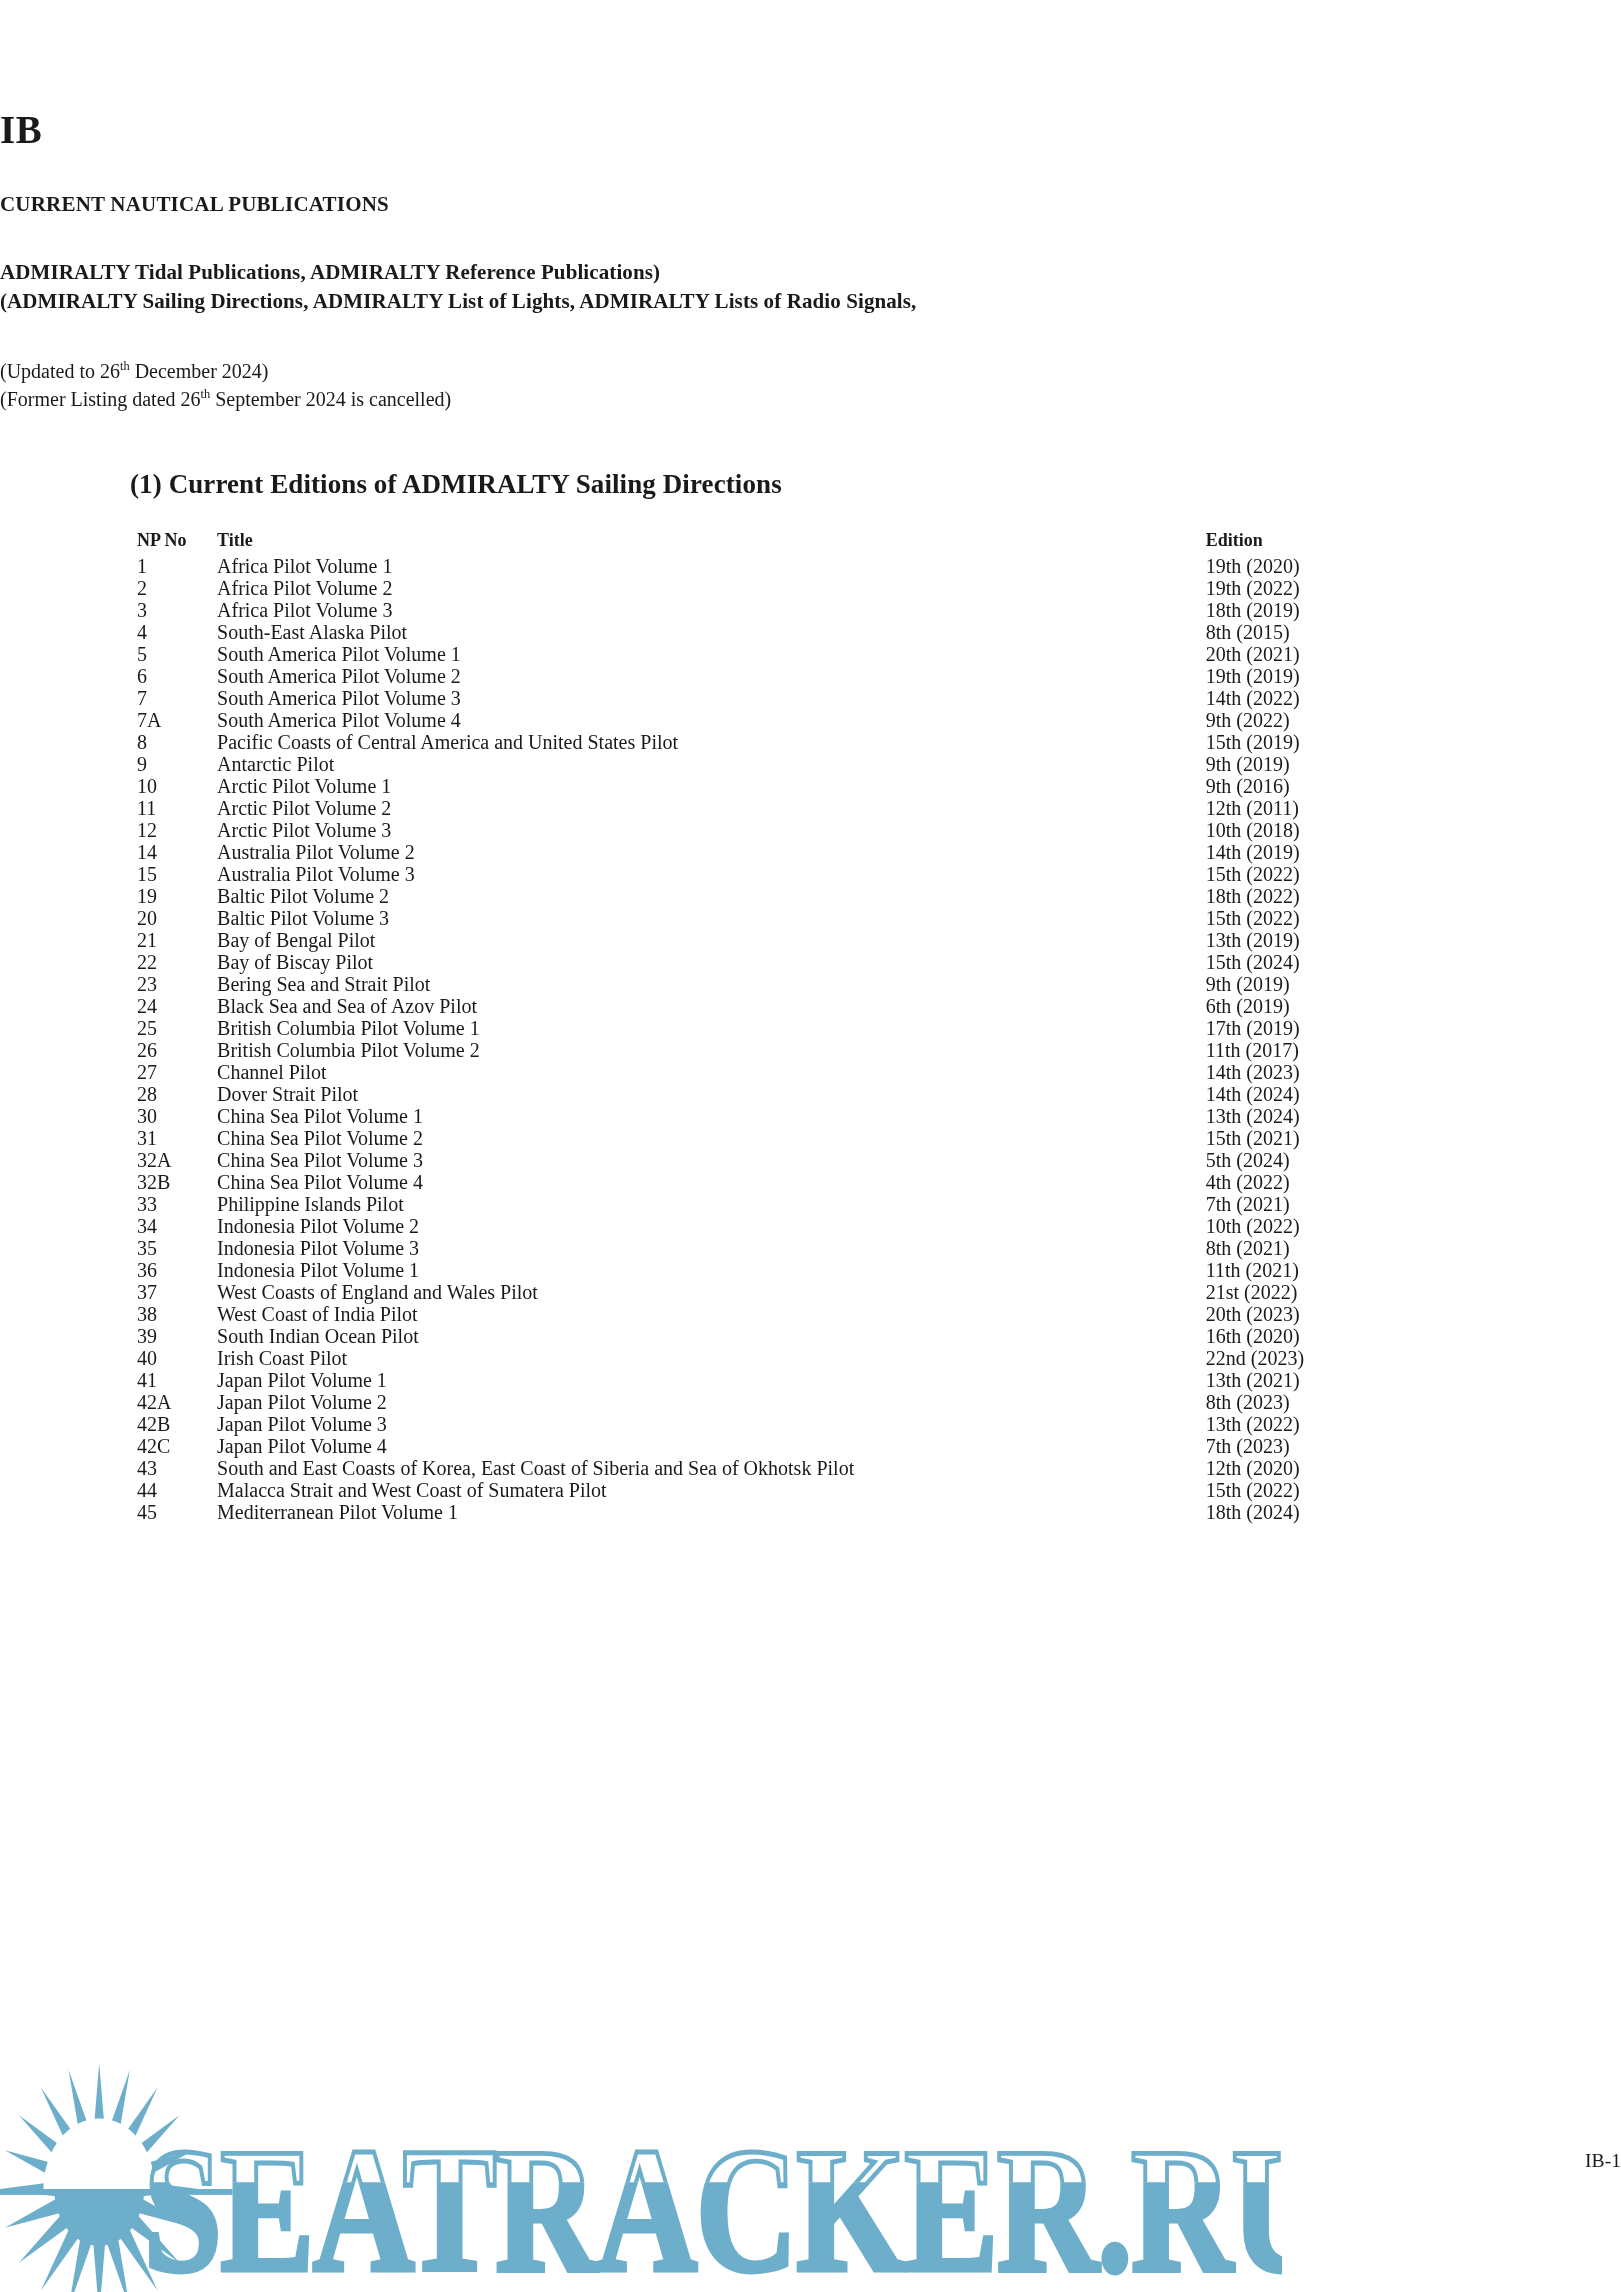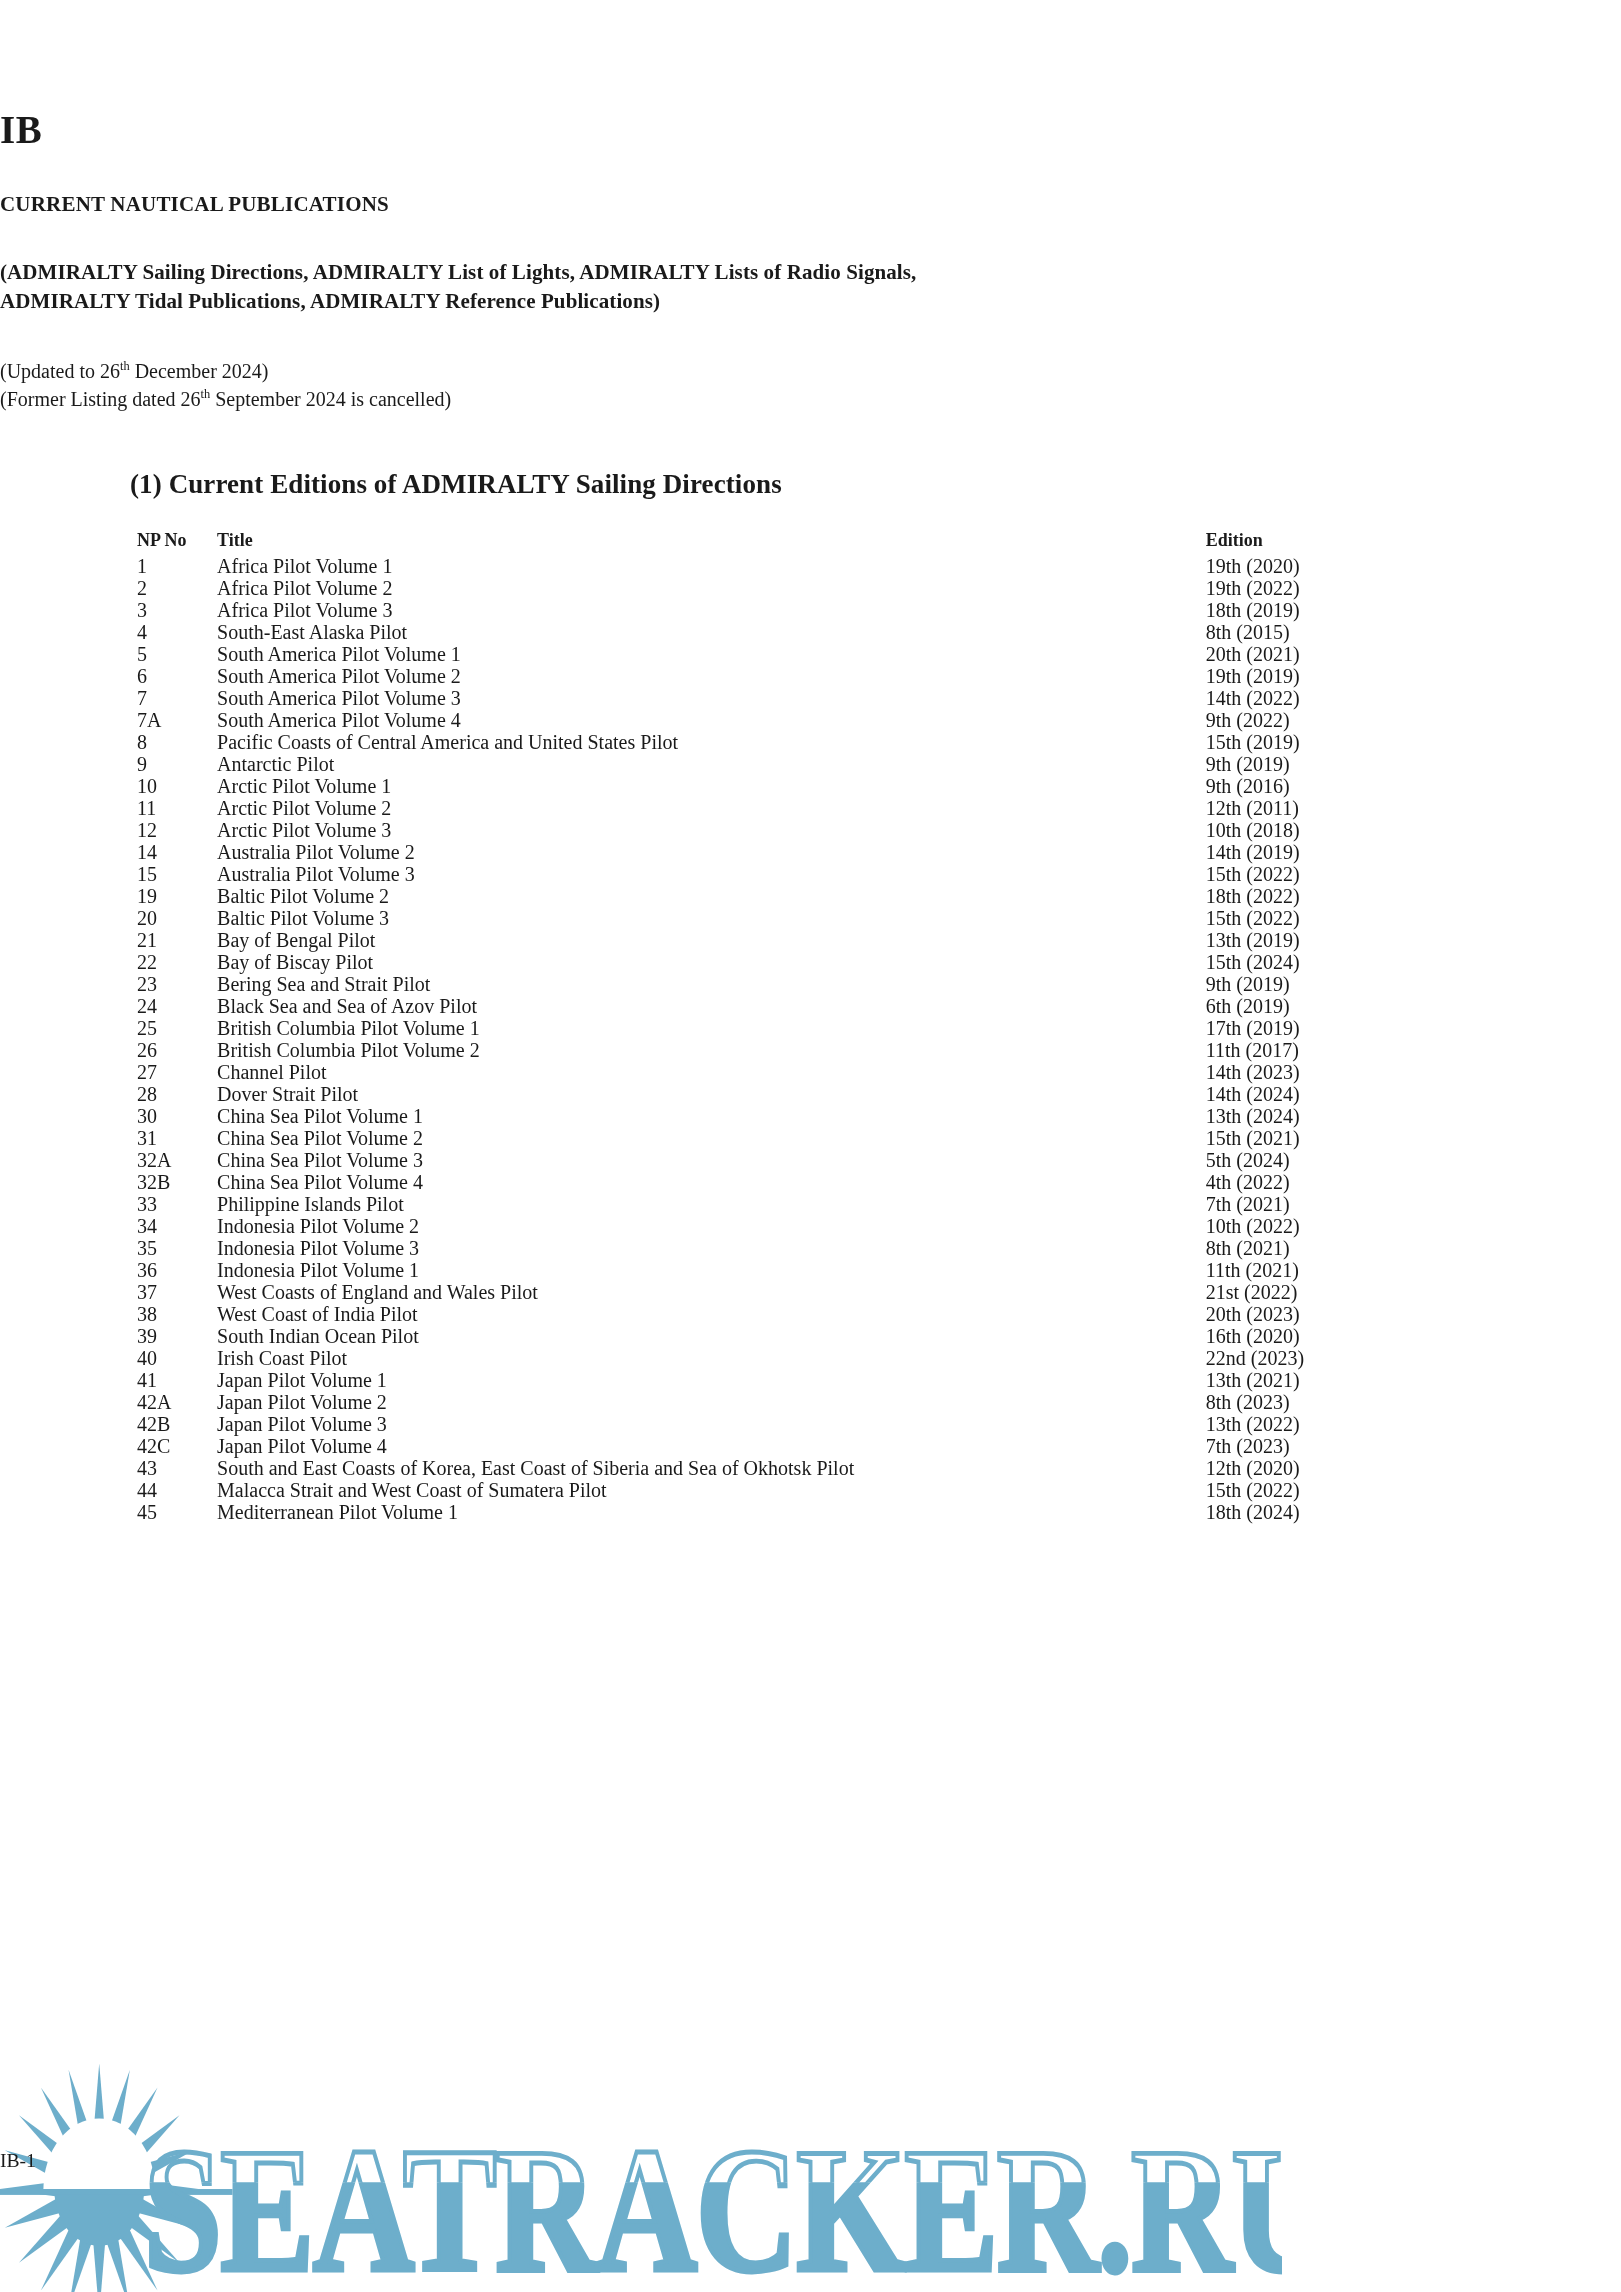--- a/index.html
+++ b/index.html
@@ -146,8 +146,8 @@
     <p class="doc-code">IB</p>
     <p class="doc-title">CURRENT NAUTICAL PUBLICATIONS</p>
     <p class="doc-subtitle">
+      <span class="sub-line">ADMIRALTY Tidal Publications, ADMIRALTY Reference Publications)</span>
       <span class="sub-line">(ADMIRALTY Sailing Directions, ADMIRALTY List of Lights, ADMIRALTY Lists of Radio Signals,</span>
-      <span class="sub-line">ADMIRALTY Tidal Publications, ADMIRALTY Reference Publications)</span>
     </p>
     <p class="doc-dates">
       <span class="date-line"><span>(Updated to 26</span><sup>th</sup><span> December 2024)</span></span>

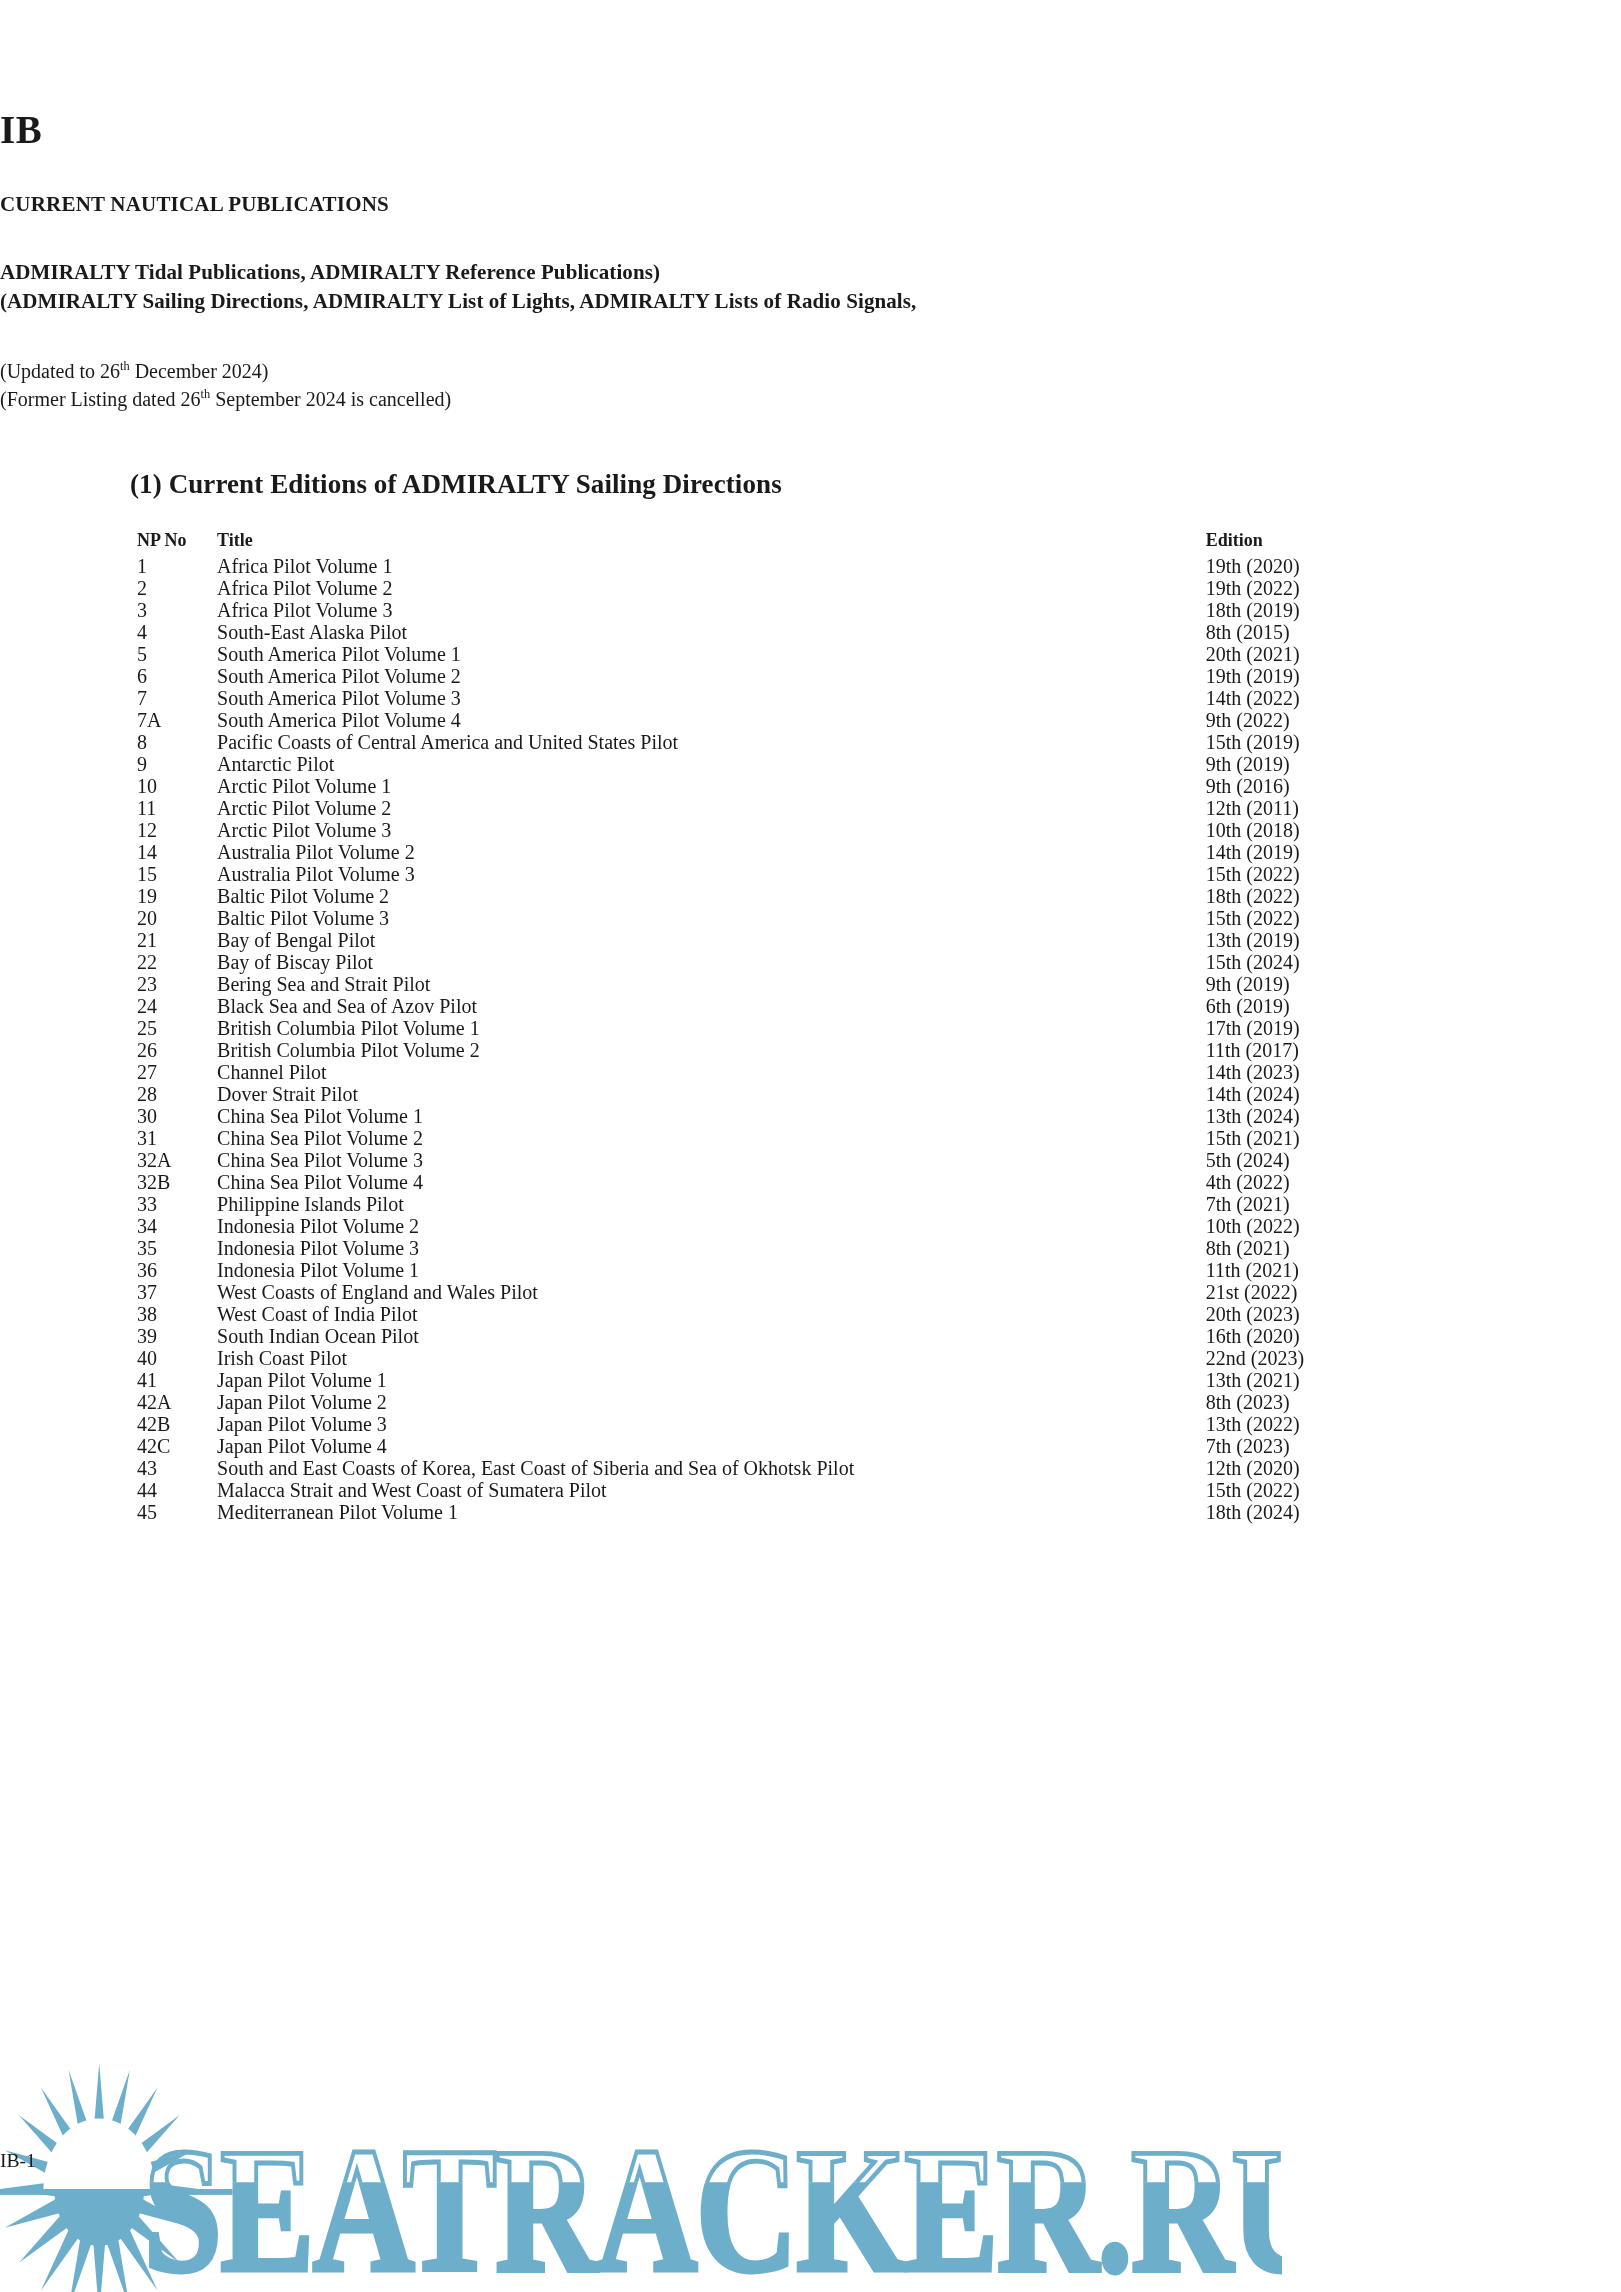--- a/index.html
+++ b/index.html
@@ -113,7 +113,7 @@
     left: 0;
     right: 0;
     top: 2150px;
-    text-align: left;
+    text-align: right;
     font-size: 19.6px;
     z-index: 5;
     font-family: Liberation Serif, serif;

